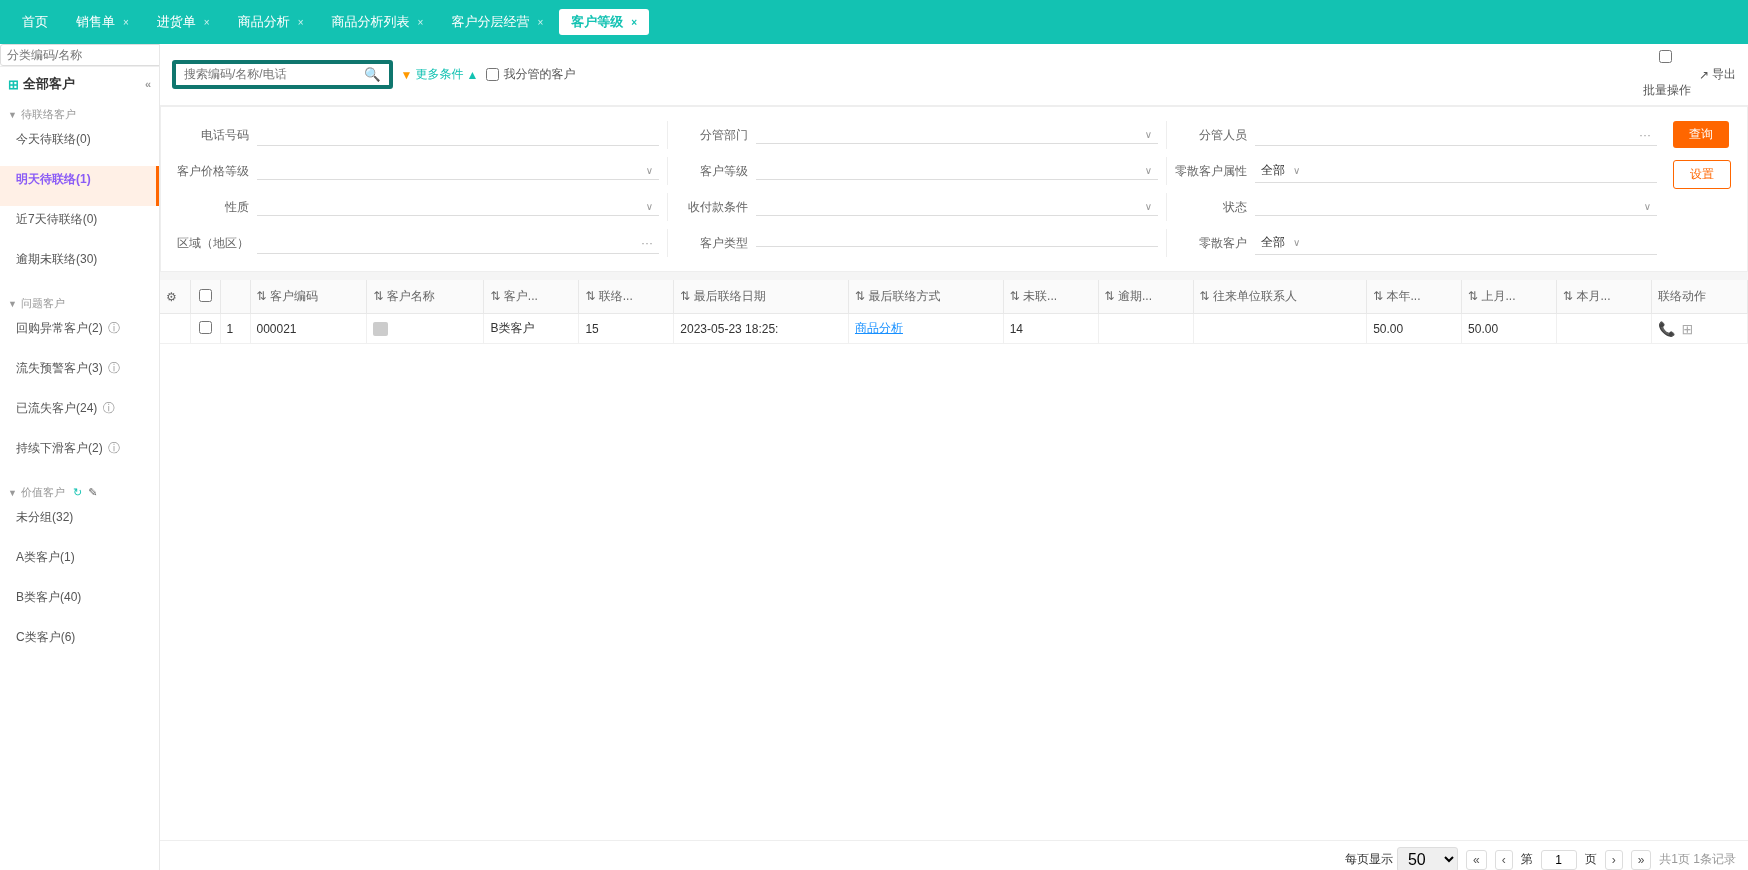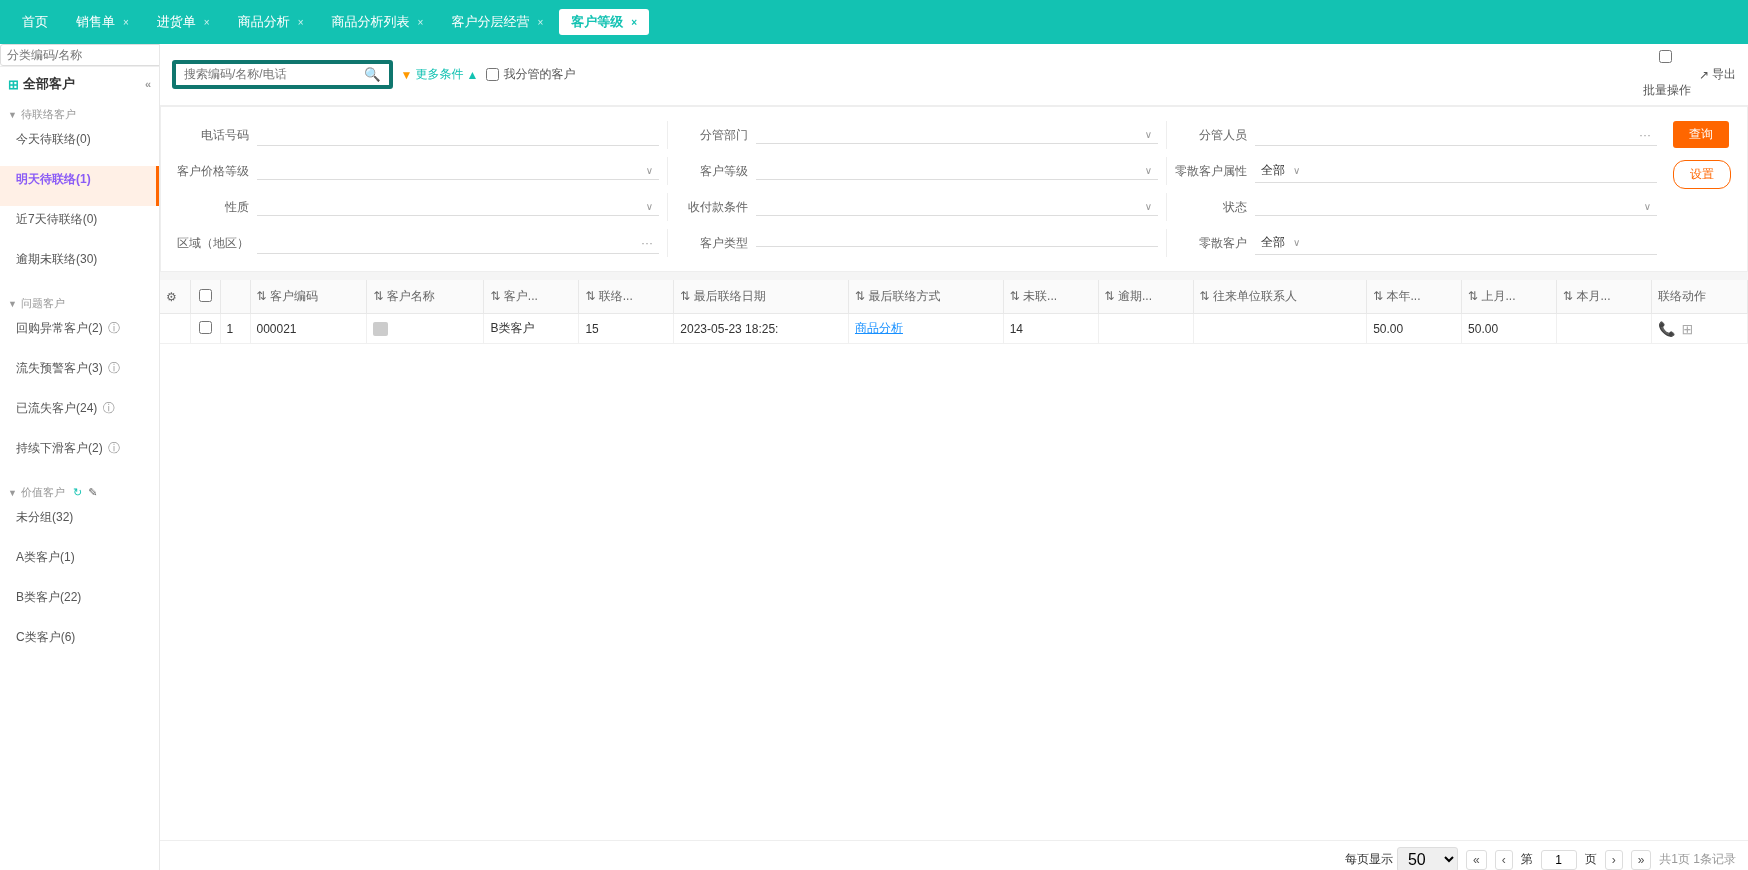--- a/index.html
+++ b/index.html
@@ -49,7 +49,7 @@
     .filter-select-arrow { color: #999; font-size: 10px; }
     .filter-divider { width: 1px; background: #eee; height: 28px; margin: 0 8px; }
     .query-btn { background: #f60; color: #fff; border: none; border-radius: 3px; padding: 5px 16px; font-size: 12px; cursor: pointer; }
-    .settings-btn { background: #fff; color: #f60; border: 1px solid #f60; border-radius: 12px; padding: 5px 16px; font-size: 12px; cursor: pointer; margin-top: 4px; }
+    .settings-btn { background: #fff; color: #f60; border: 1px solid #f60; border-radius: 3px; padding: 5px 16px; font-size: 12px; cursor: pointer; margin-top: 4px; }
     .btn-group { display: flex; flex-direction: column; align-items: flex-start; gap: 8px; }
 
     

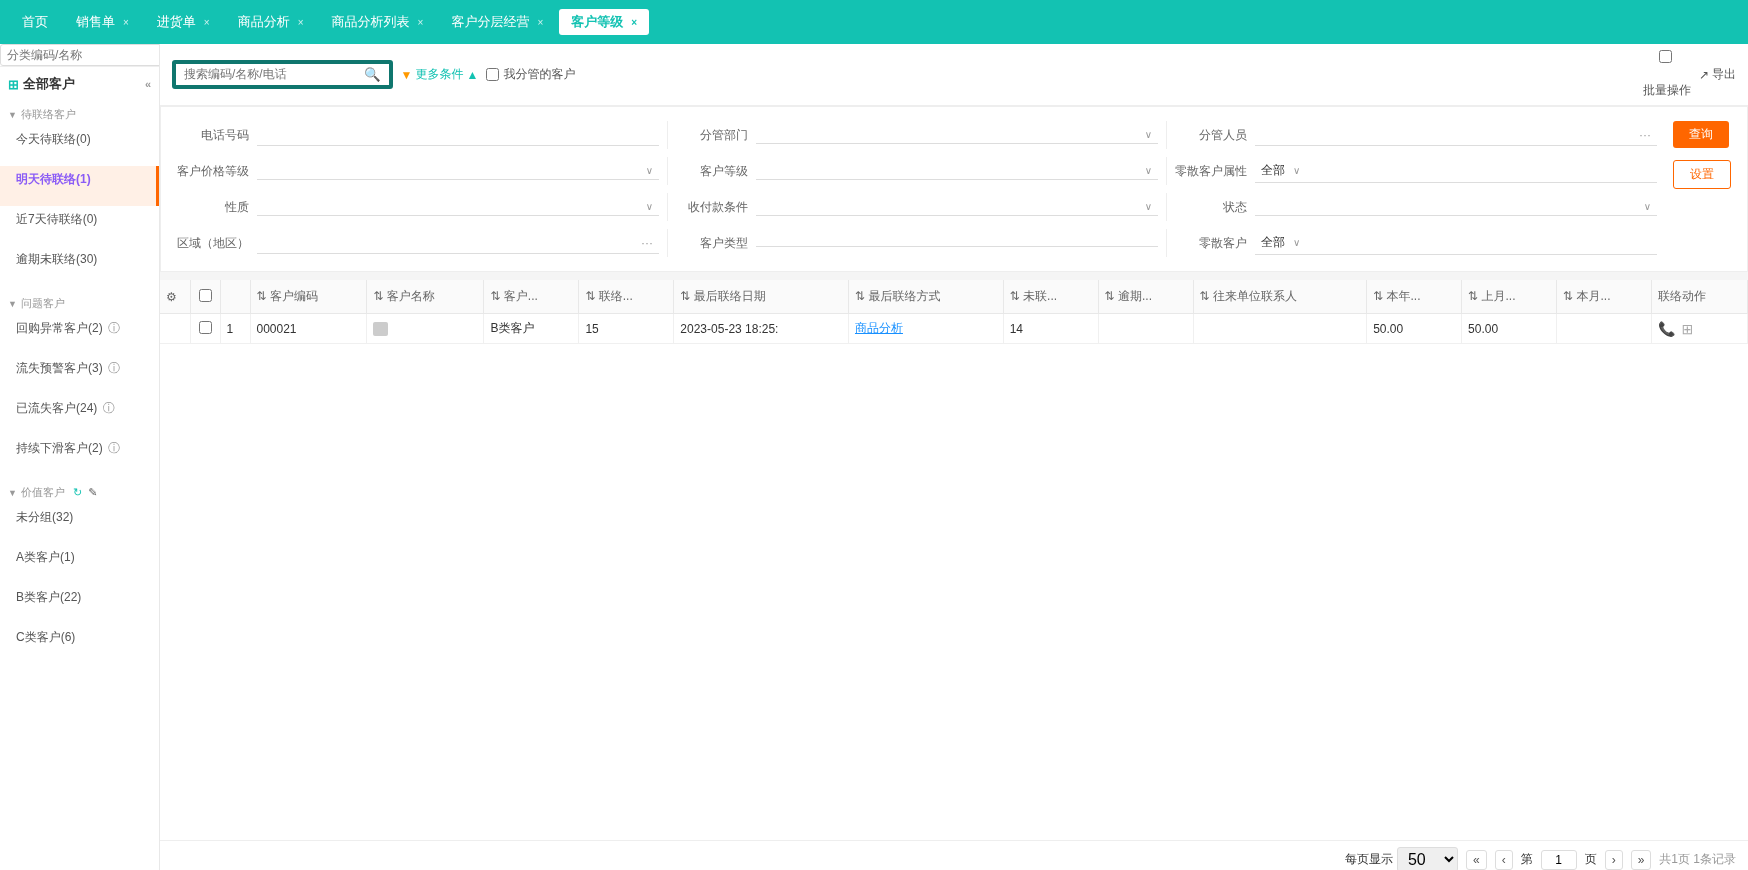--- a/index.html
+++ b/index.html
@@ -176,7 +176,7 @@
       <span>A类客户(1)</span>
     </div>
     <div class="sidebar-item">
-      <span>B类客户(22)</span>
+      <span>B类客户(40)</span>
     </div>
     <div class="sidebar-item">
       <span>C类客户(6)</span>

